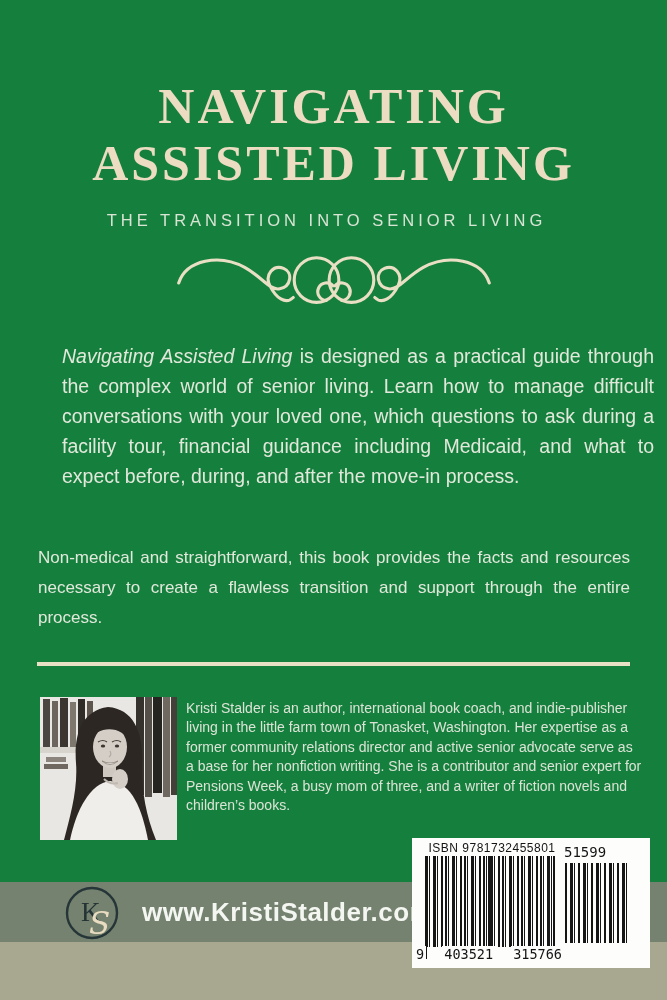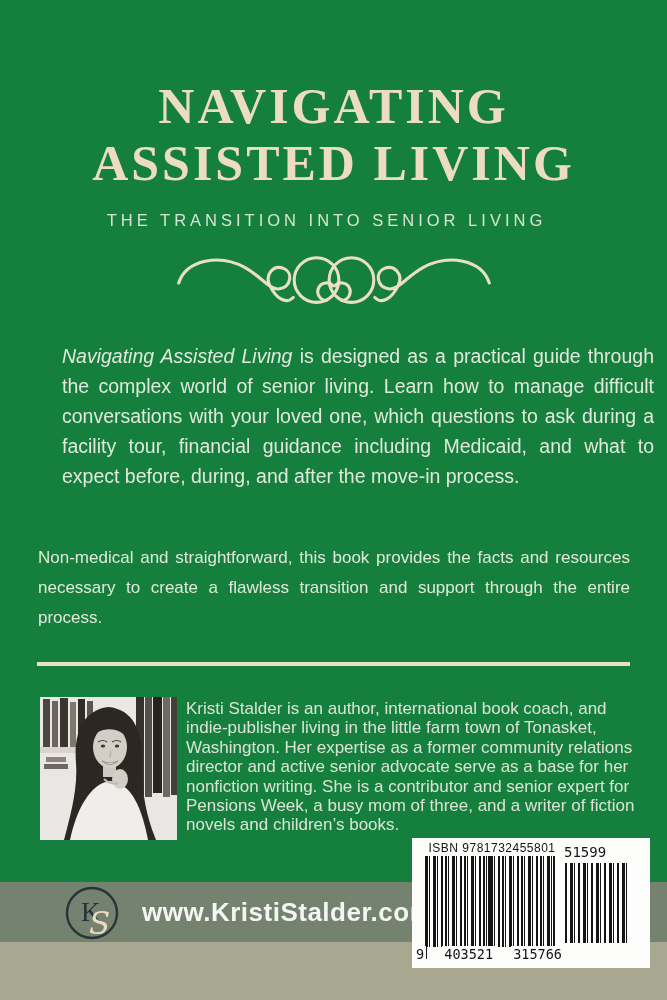--- a/index.html
+++ b/index.html
@@ -79,7 +79,7 @@
   .author-bio {
     position: absolute;
     top: 699px; left: 186px; width: 458px;
-    font-size: 17px;
+    font-size: 14px;
     line-height: 19.4px;
     color: #dce3d6;
   }

